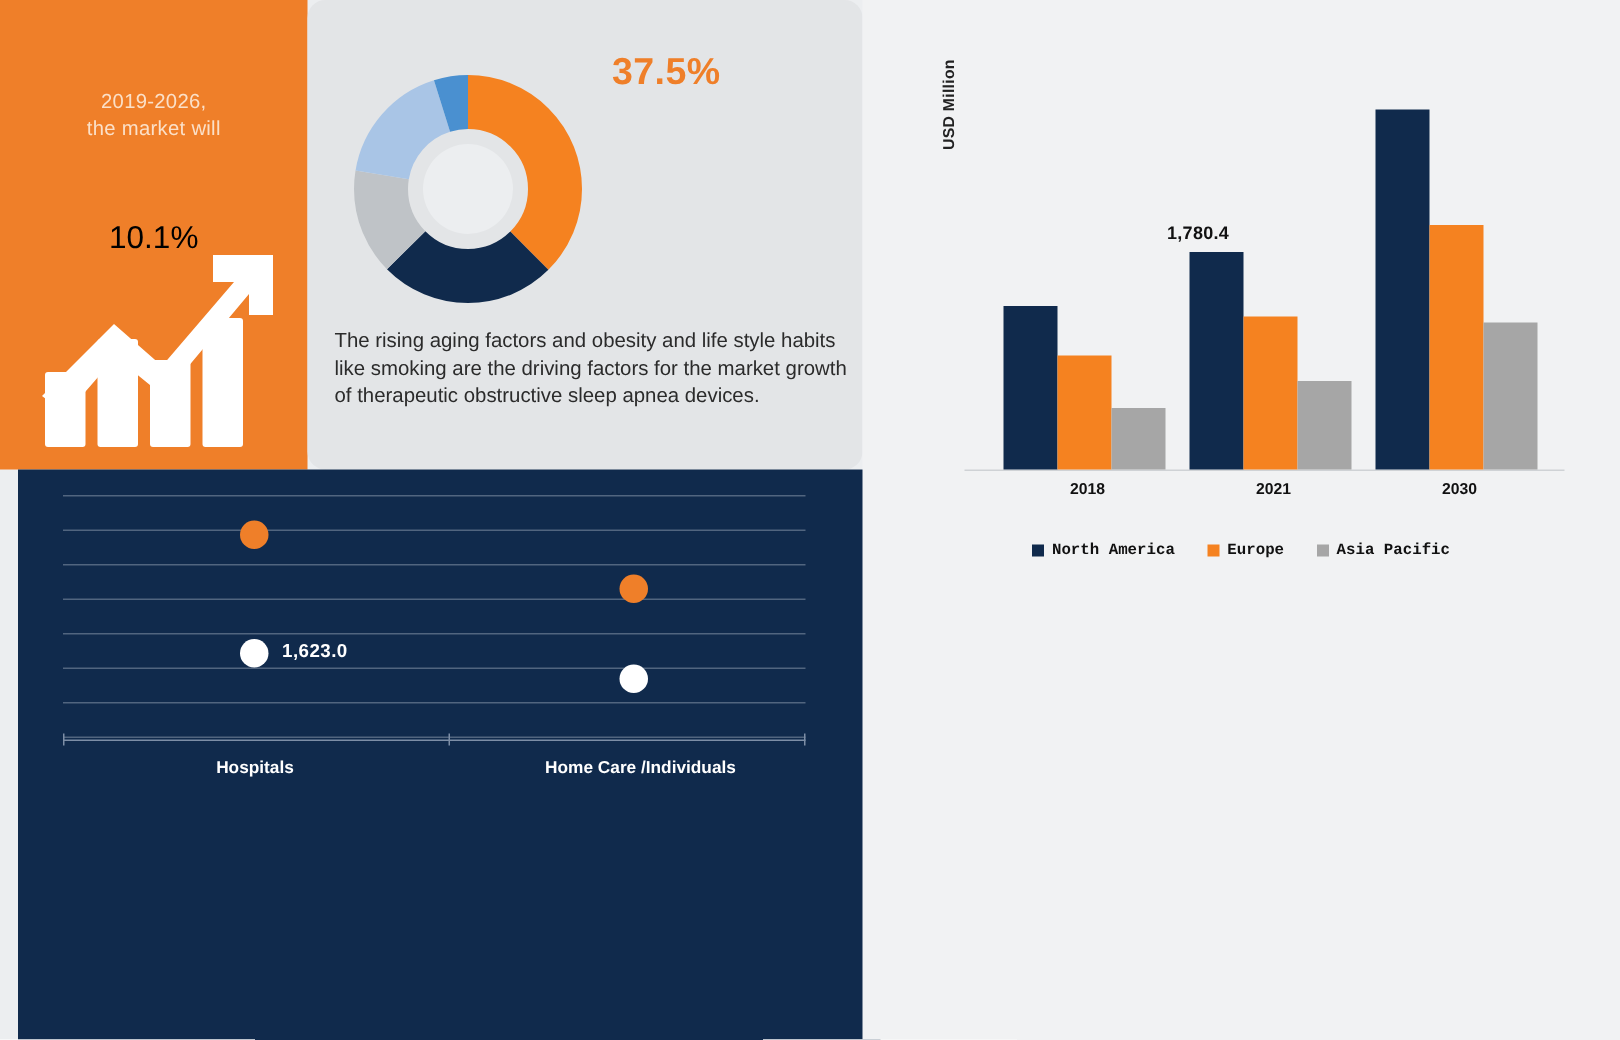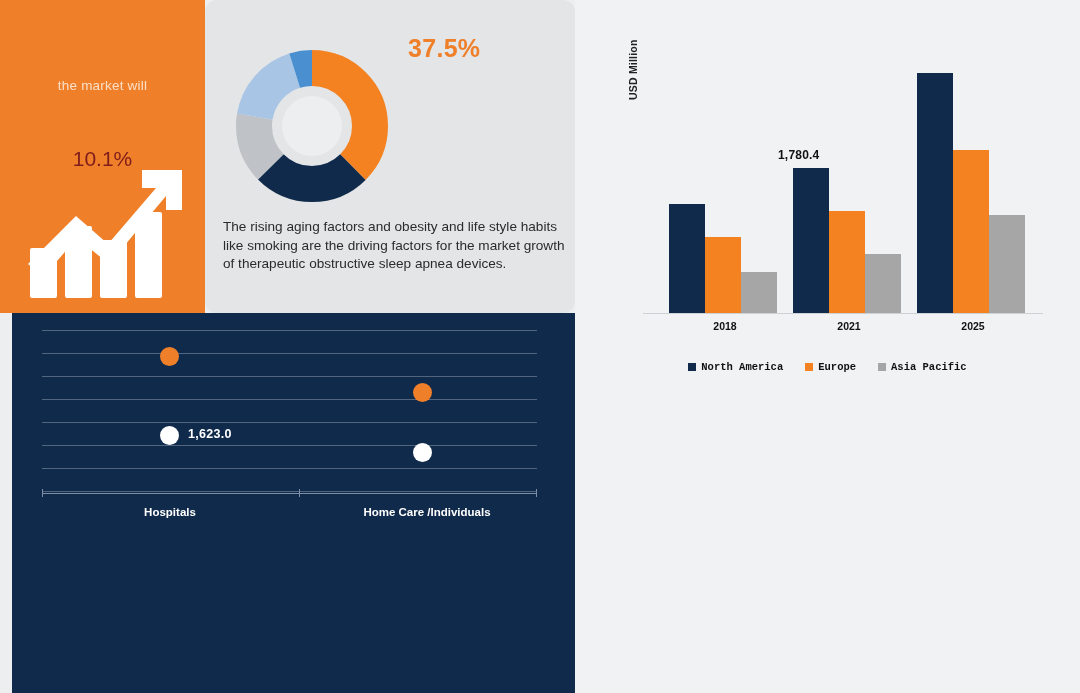--- a/index.html
+++ b/index.html
@@ -120,6 +120,7 @@
 <div id="page">
 
   <div class="cagr-panel">
+    <div class="cagr-line1">2019-2026,</div>
     <div class="cagr-line2">the market will</div>
     <div class="cagr-value">10.1%</div>
 

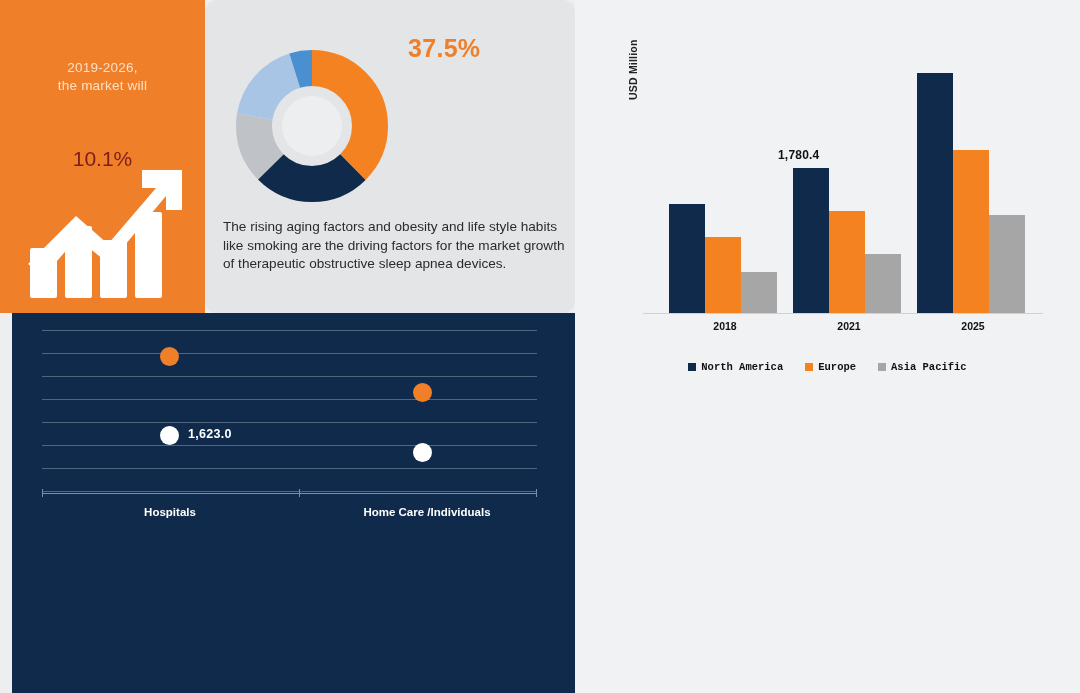--- a/index.html
+++ b/index.html
@@ -33,7 +33,7 @@
   }
   .cagr-value {
     position:absolute; left:0; top:147px; width:205px; text-align:center;
-    color:#7f1d1d; font-size:21px;
+    color:#000000; font-size:21px;
   }
   .cagr-graphic { position:absolute; left:16px; top:140px; width:178px; height:165px; }
 

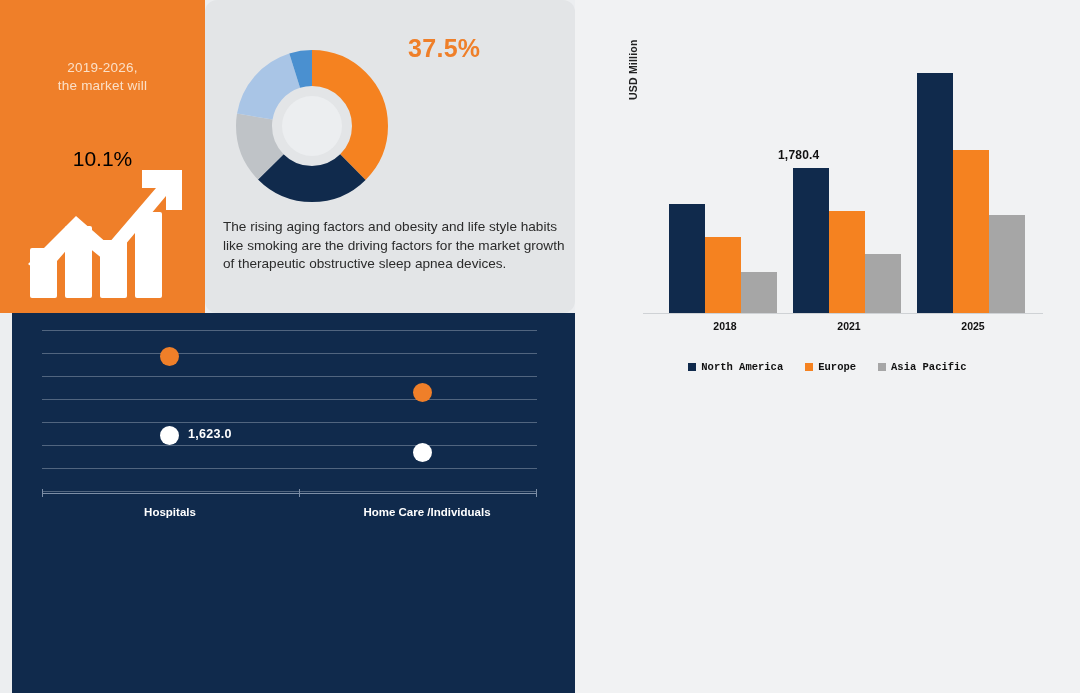--- a/index.html
+++ b/index.html
@@ -205,7 +205,7 @@
 
       <div class="bar-cat" style="left:98px;  top:320px; width:104px;">2018</div>
       <div class="bar-cat" style="left:222px; top:320px; width:104px;">2021</div>
-      <div class="bar-cat" style="left:346px; top:320px; width:104px;">2025</div>
+      <div class="bar-cat" style="left:346px; top:320px; width:104px;">2030</div>
 
       <div class="bar-legend">
         <div class="bl-item">

